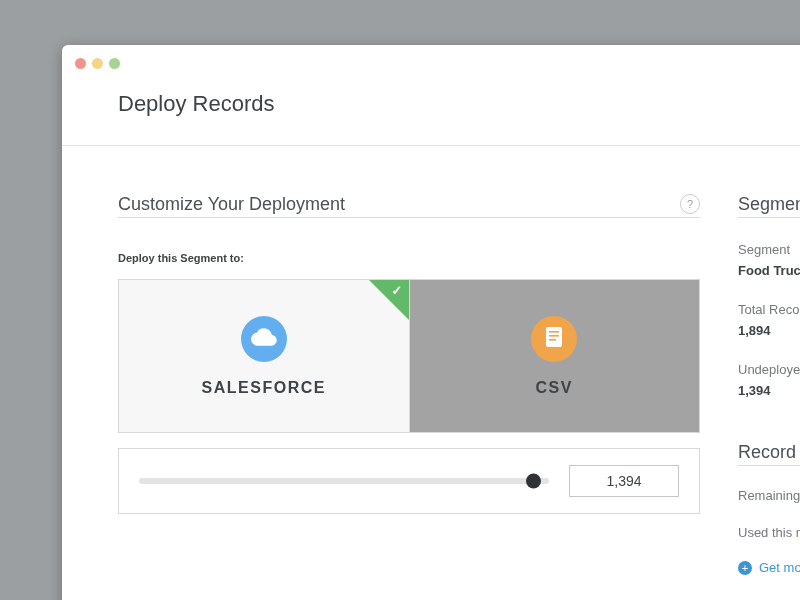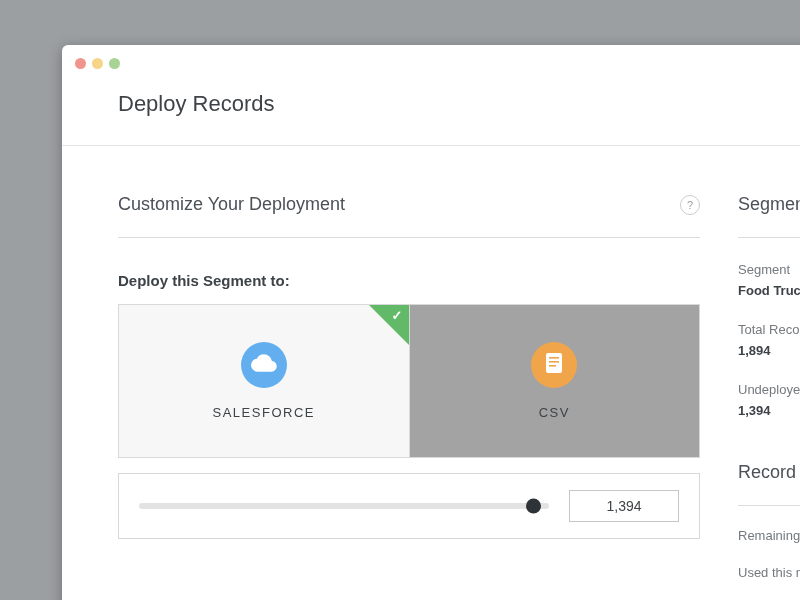--- a/index.html
+++ b/index.html
@@ -60,9 +60,9 @@
   .section-head {
     display: flex;
     justify-content: space-between;
-    align-items: center;
+    align-items: flex-start;
     border-bottom: 1px solid #dcdcdc;
-    padding-bottom: 22px;
+    padding-bottom: 2px;
   }
   .section-title {
     font-size: 18px;

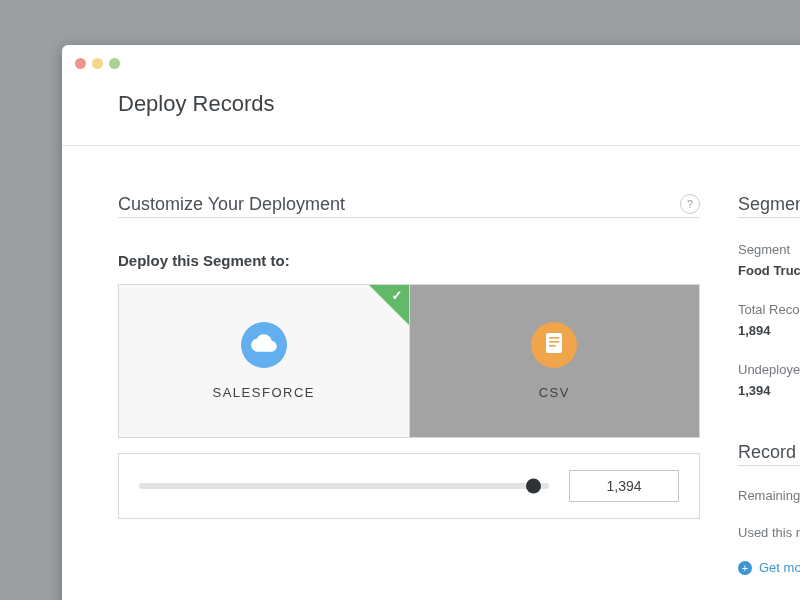--- a/index.html
+++ b/index.html
@@ -86,7 +86,7 @@
   }
   .bold-label {
     margin-top: 34px;
-    font-size: 15px;
+    font-size: 11px;
     font-weight: 700;
     color: #3e4347;
   }

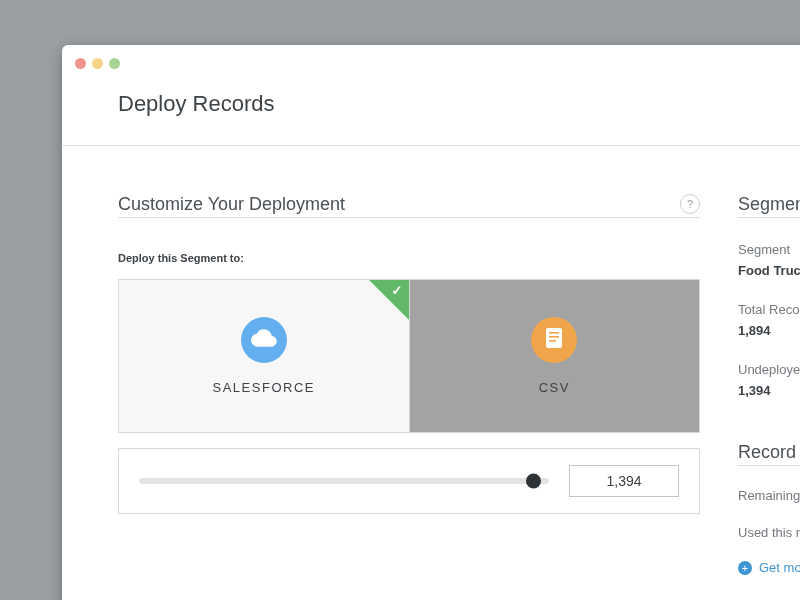--- a/index.html
+++ b/index.html
@@ -139,8 +139,8 @@
   .circle-orange { background: #f0a54a; }
   .target-label {
     margin-top: 17px;
-    font-size: 13px;
-    font-weight: 400;
+    font-size: 16px;
+    font-weight: 700;
     letter-spacing: 1.5px;
     color: #3e4347;
   }

